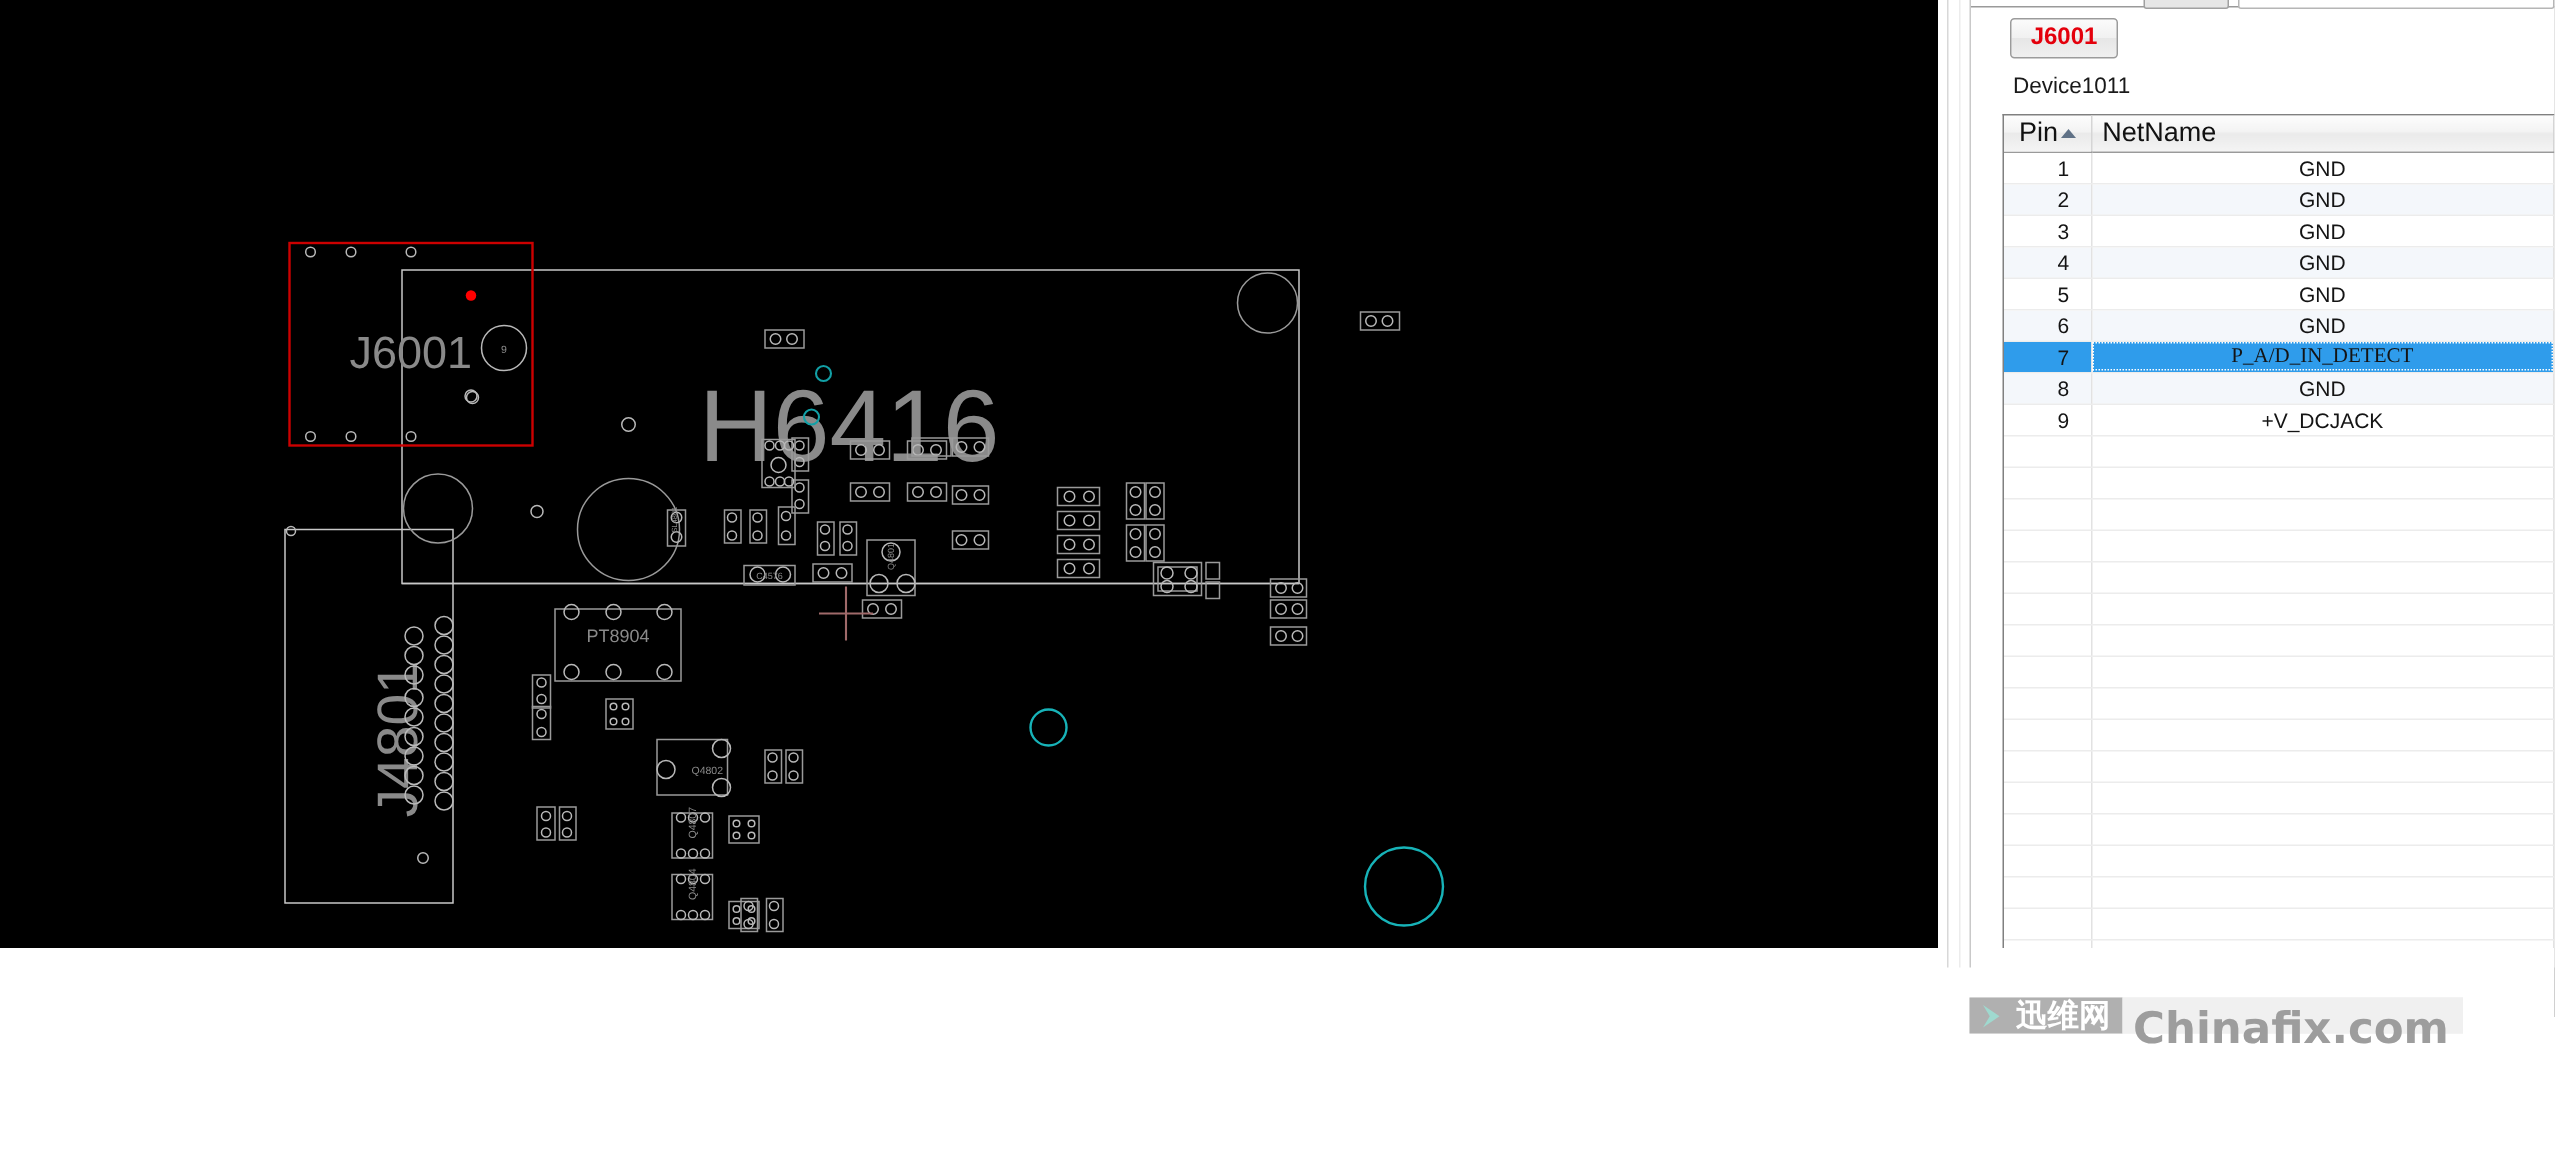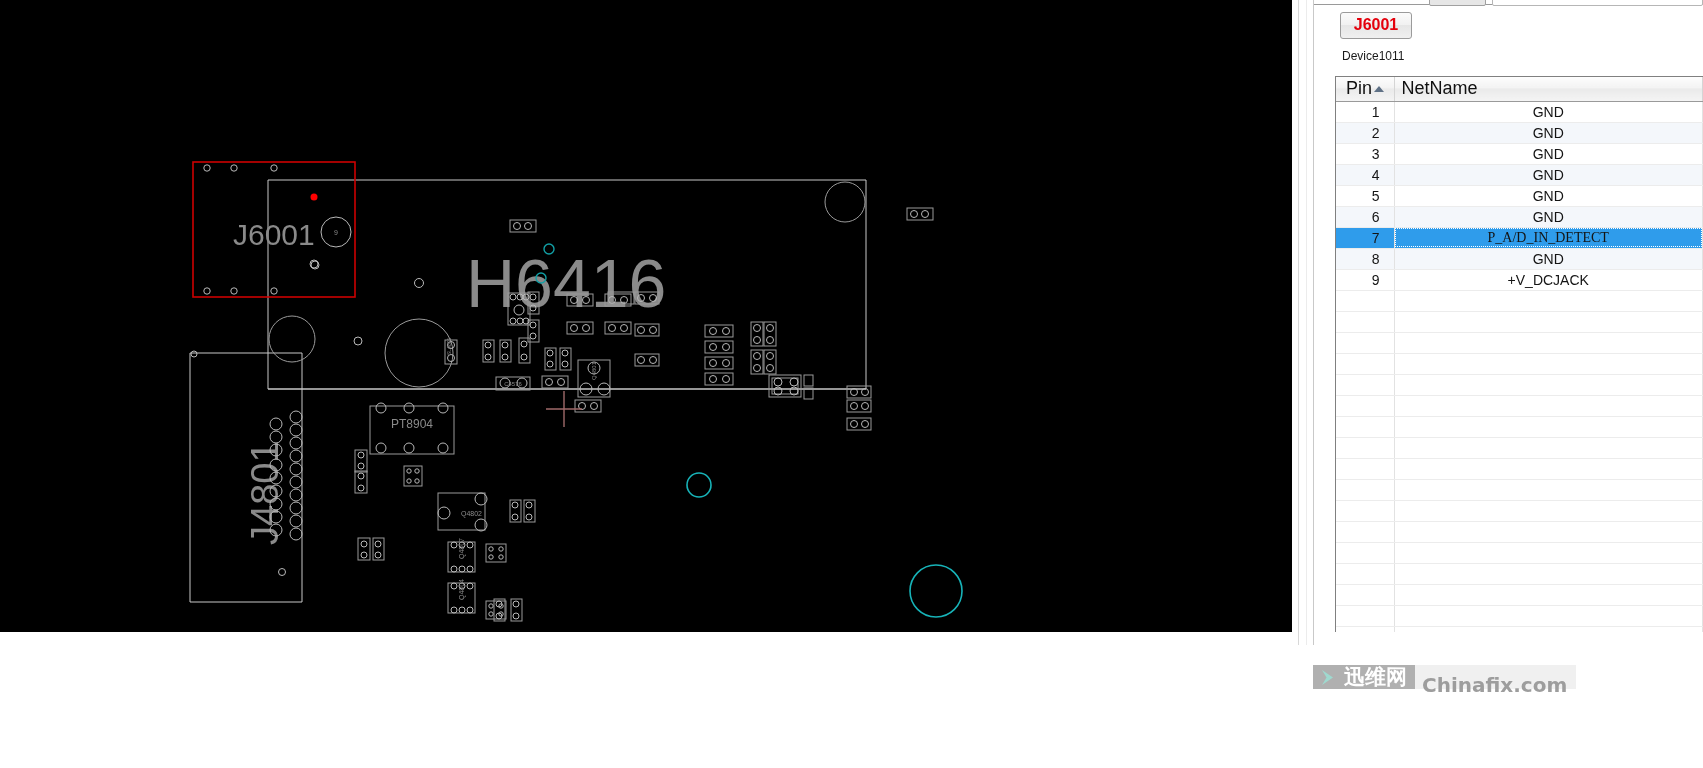--- a/index.html
+++ b/index.html
@@ -120,7 +120,7 @@
     position: absolute;
     left: 28px;
     top: 49px;
-    font-size: 12px;
+    font-size: 15px;
     color: #1a1a1a;
     font-family: "Liberation Sans", sans-serif;
   }

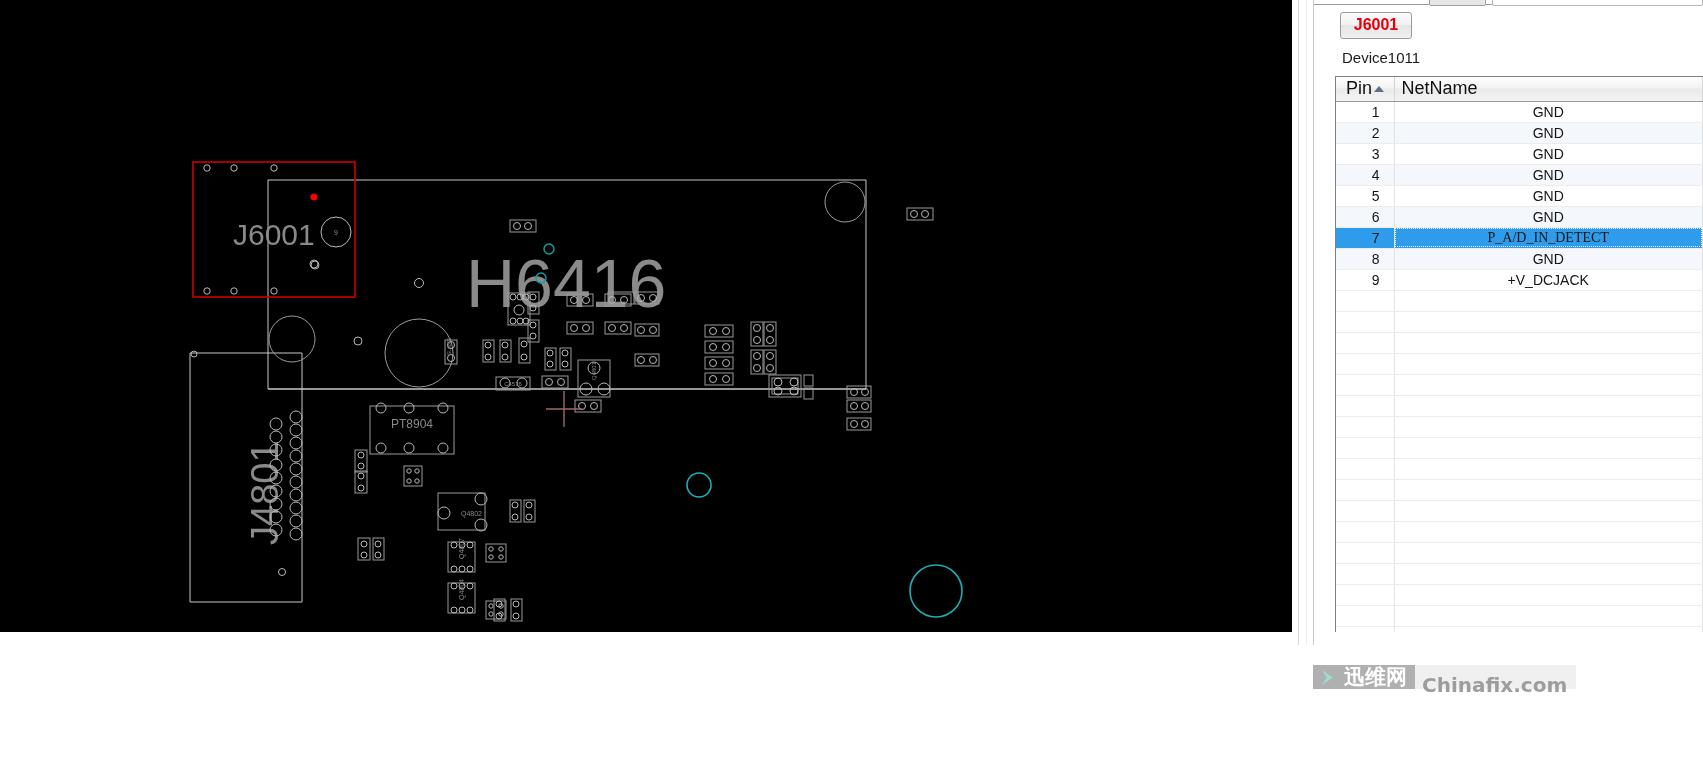--- a/index.html
+++ b/index.html
@@ -238,7 +238,7 @@
     padding: 16px 9px 0 7px;
     background: #f0f0f0;
     color: #9d9d9d;
-    font-size: 20px;
+    font-size: 29px;
     font-weight: bold;
     font-family: "DejaVu Sans", sans-serif;
   }

